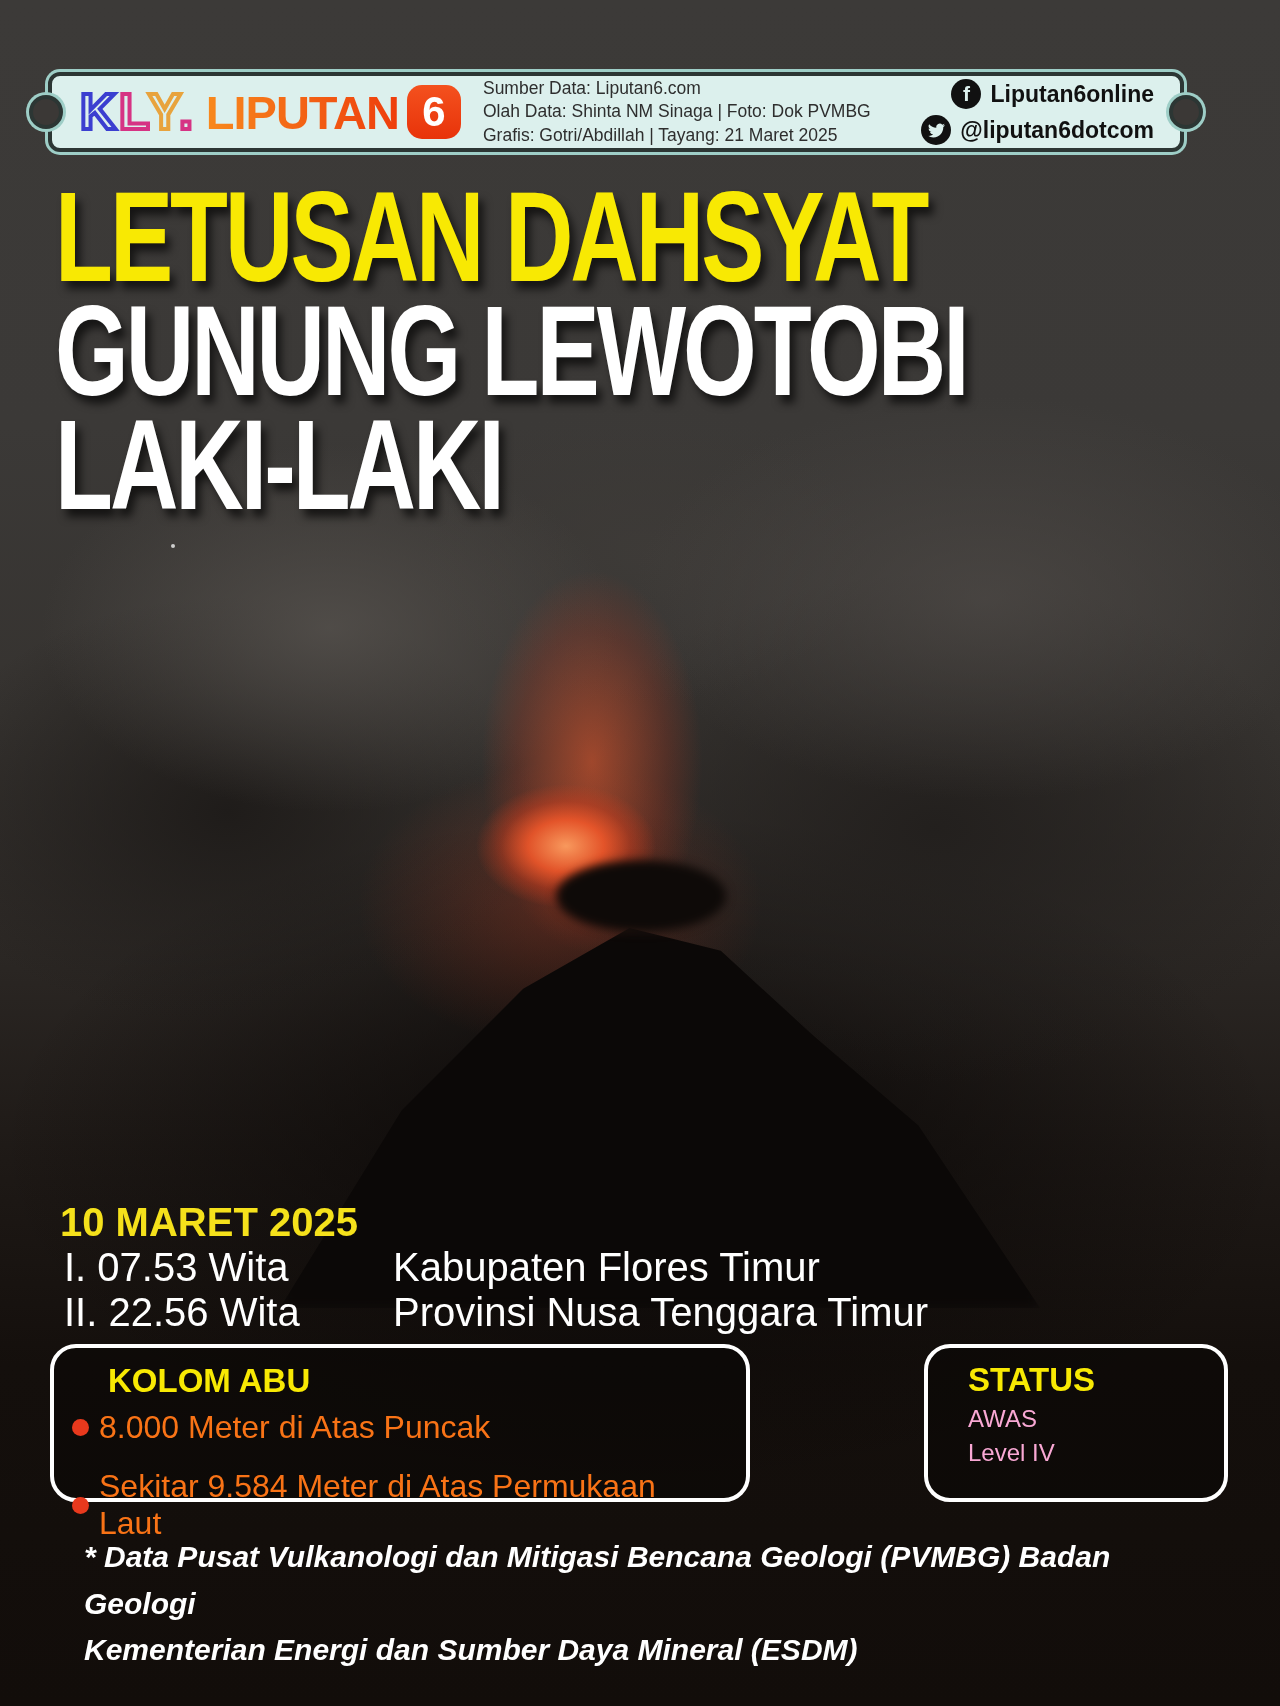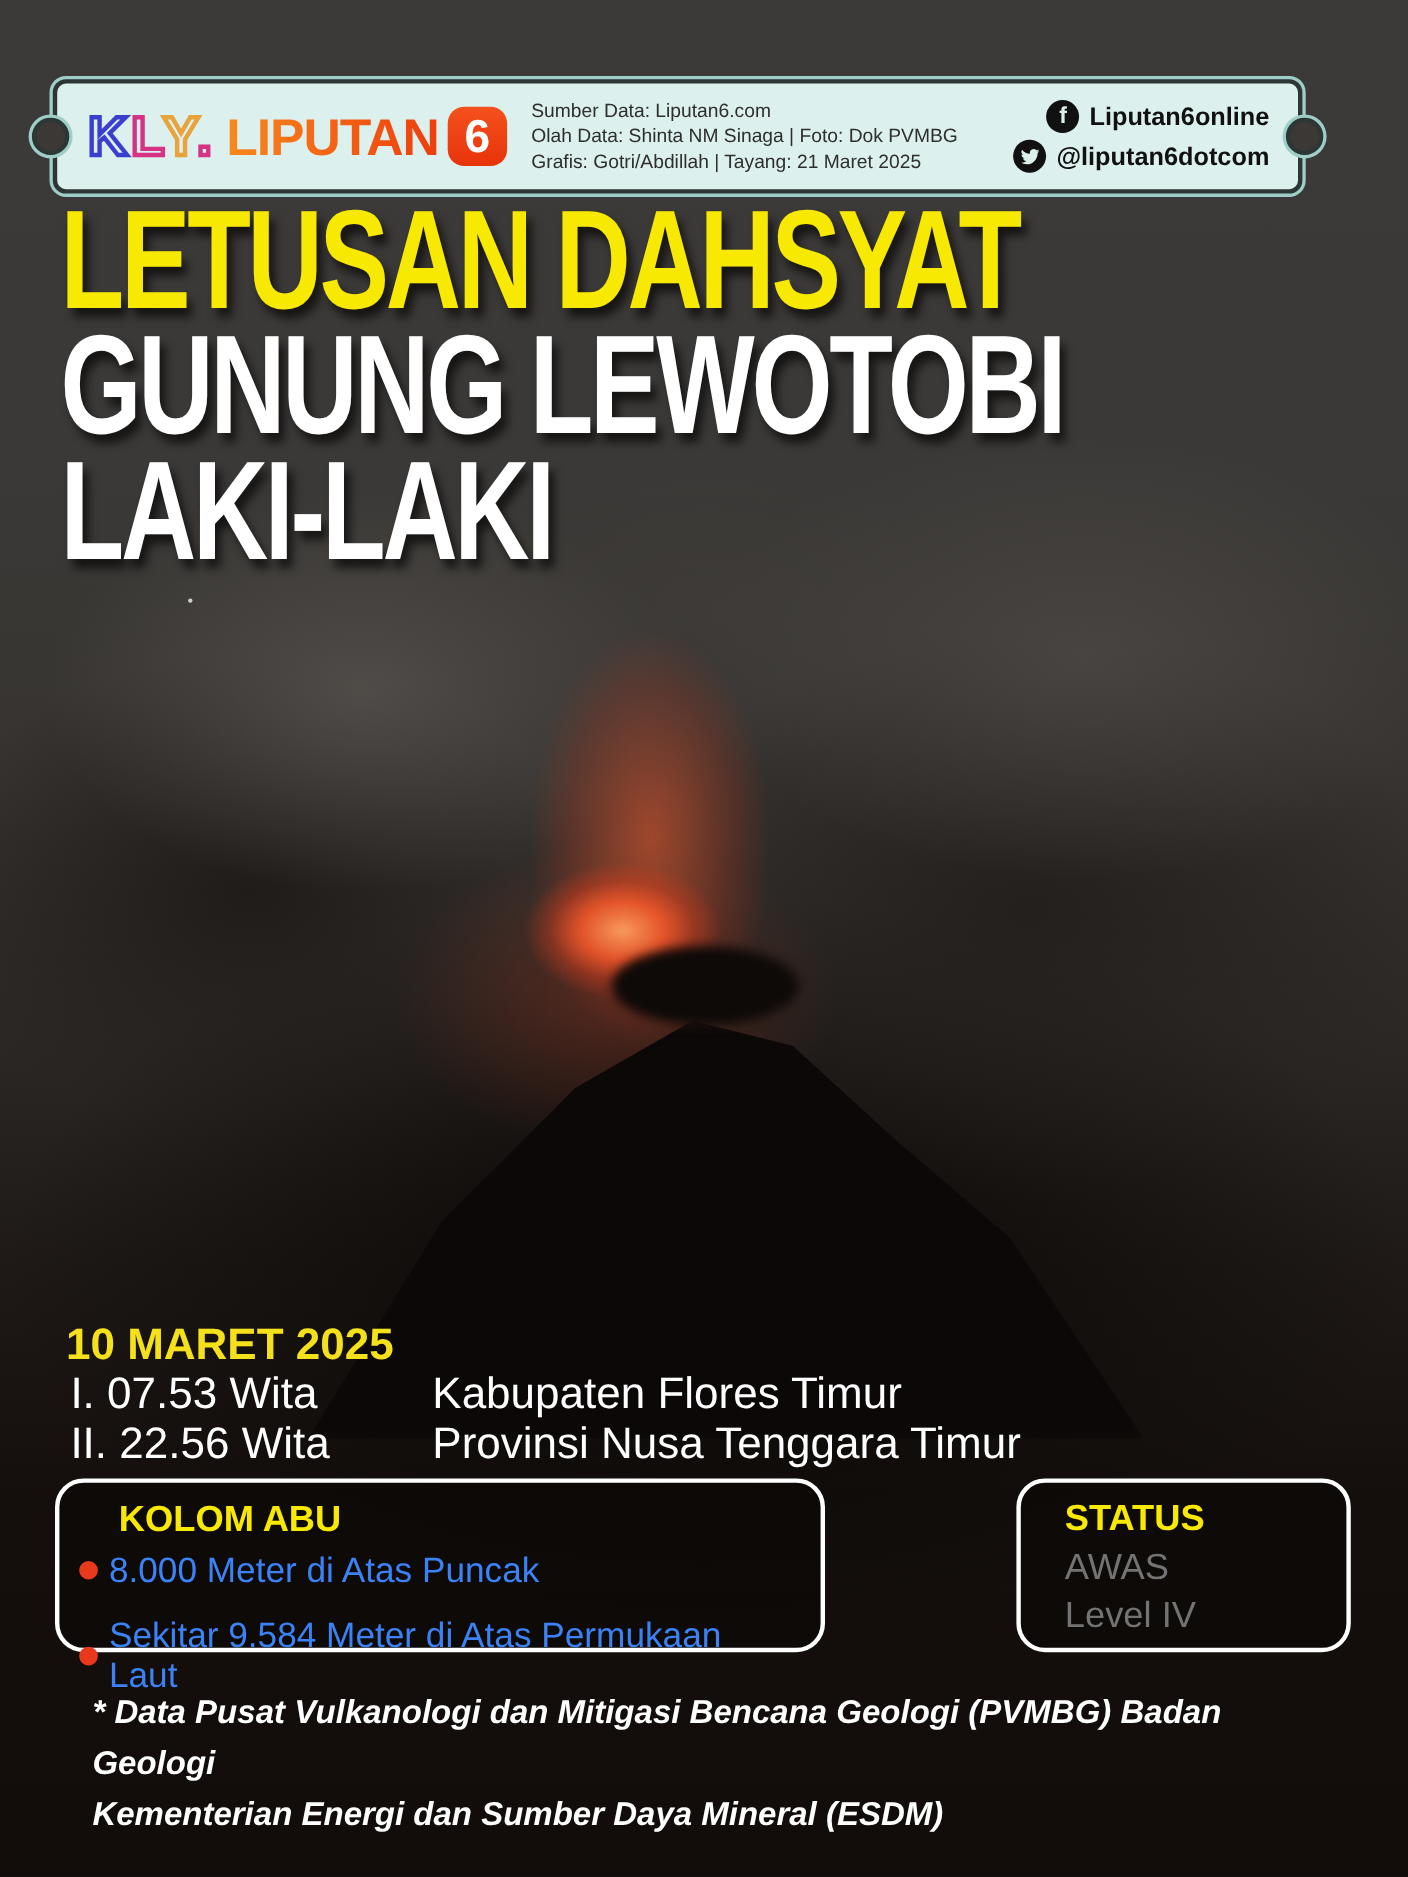--- a/index.html
+++ b/index.html
@@ -38,7 +38,7 @@
   }
   
   .header-bar {
-    position:absolute; left:48px; top:72px; width:1136px; height:104px;
+    position:absolute; left:48px; top:72px; width:1136px; height:80px;
     background:#dcf0ed; border:4px solid #2c3634; border-radius:12px;
     box-shadow:0 0 0 3px #9ecec7;
     display:flex; align-items:center;

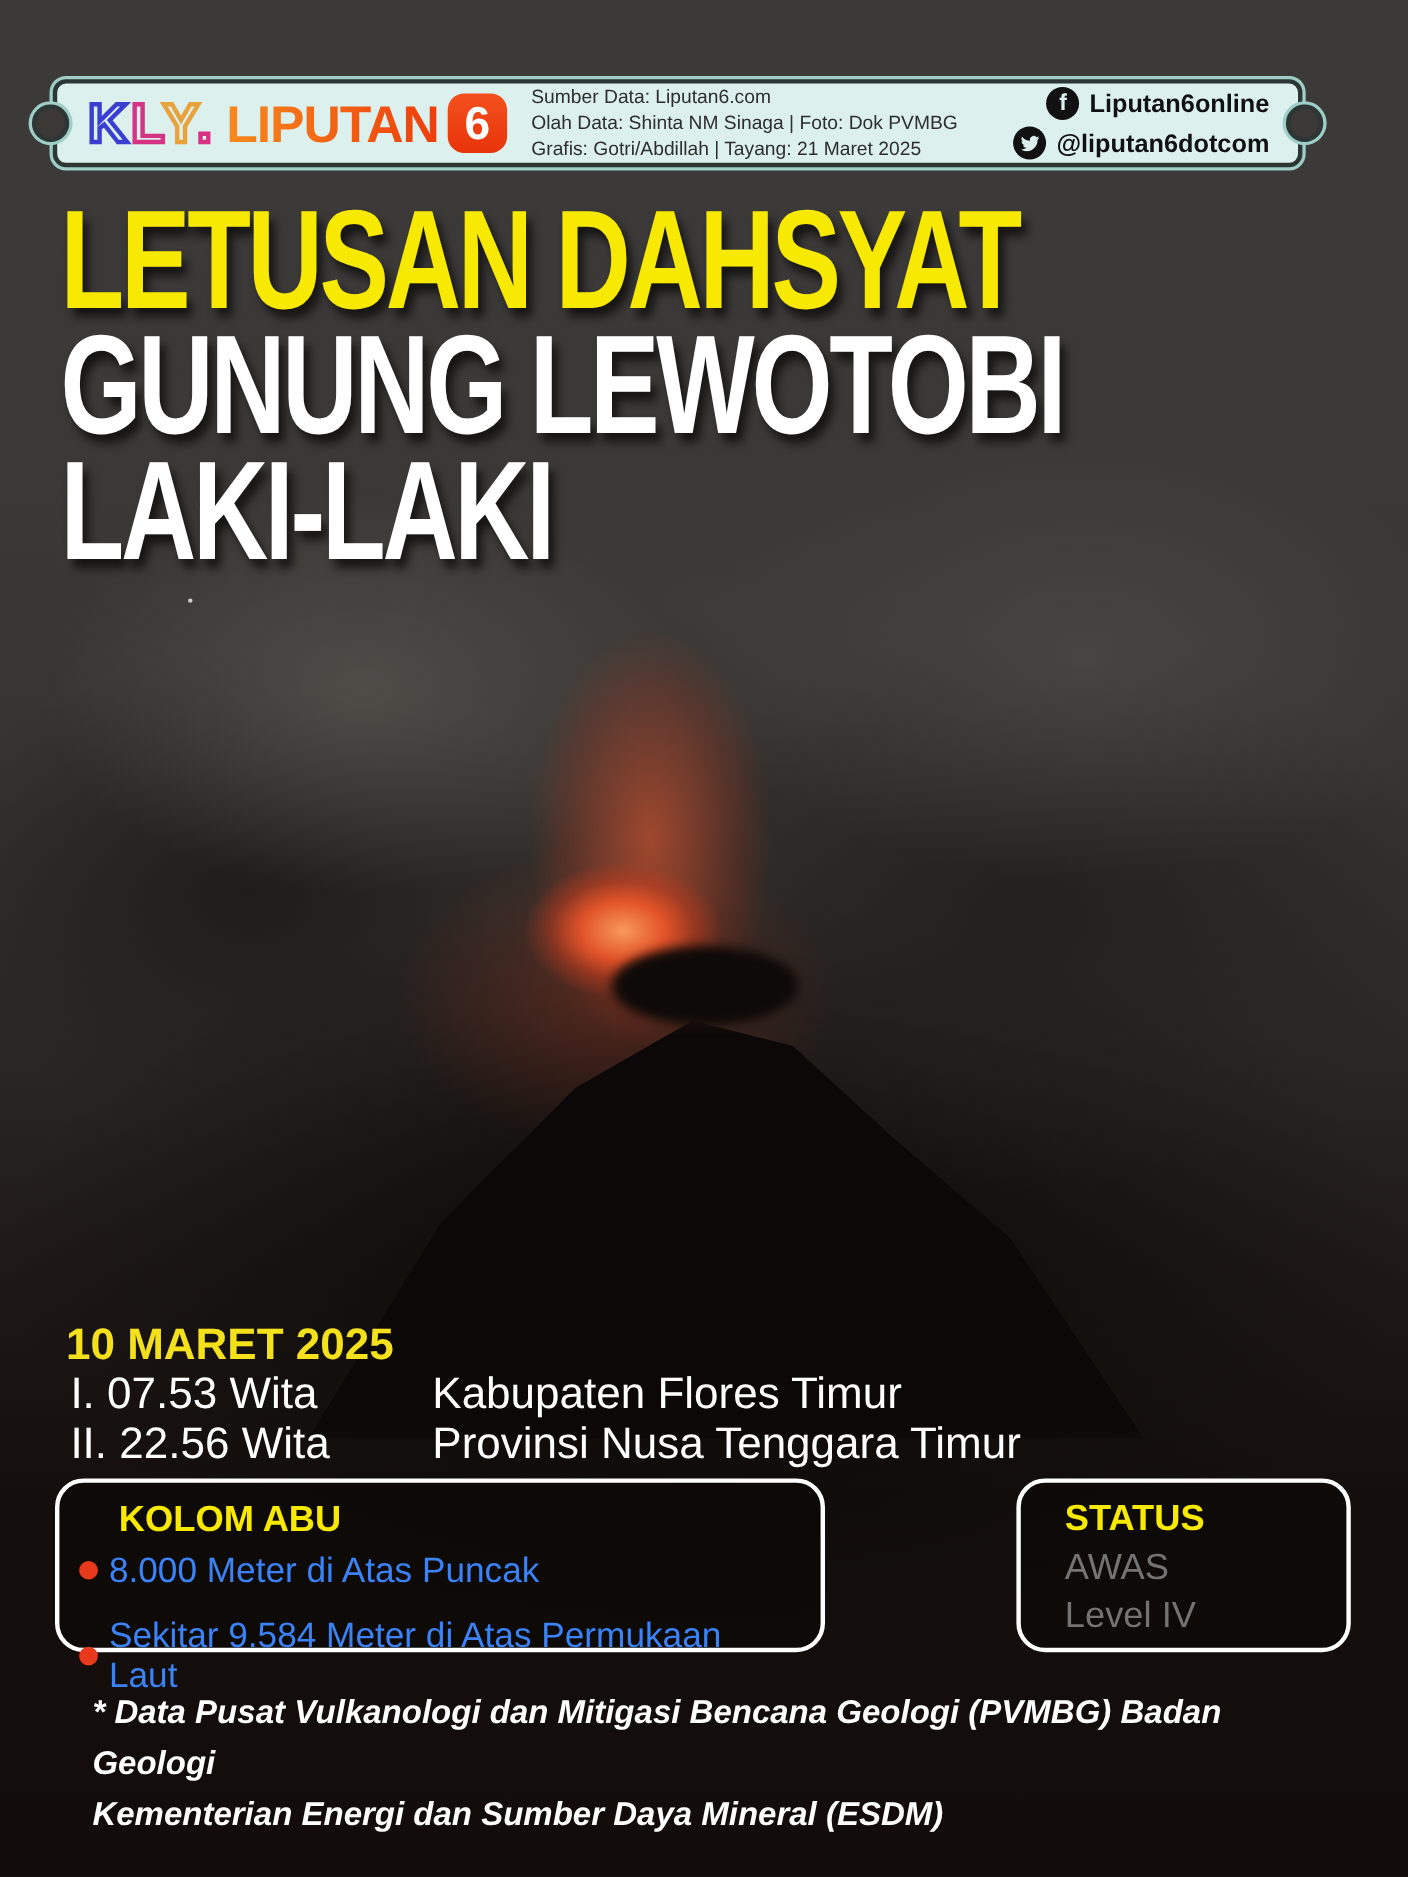--- a/index.html
+++ b/index.html
@@ -100,7 +100,7 @@
   }
   .ash-card { left:50px; top:1344px; width:700px; height:158px; padding:14px 20px 0 18px; }
   .ash-title { color:#f8e903; font-weight:700; font-size:33px; margin-left:36px; }
-  .ash-item { display:flex; align-items:center; gap:10px; margin-top:9px; color:#3b82f6; font-size:32px; }
+  .ash-item { display:flex; align-items:center; gap:10px; margin-top:9px; color:#f97316; font-size:32px; }
   .ash-item + .ash-item { margin-top:22px; }
   .bullet-dot { width:17px; height:17px; border-radius:50%; background:#e8391d; flex:0 0 auto; }
   .status-card { left:924px; top:1344px; width:304px; height:158px; padding:13px 0 0 40px; }

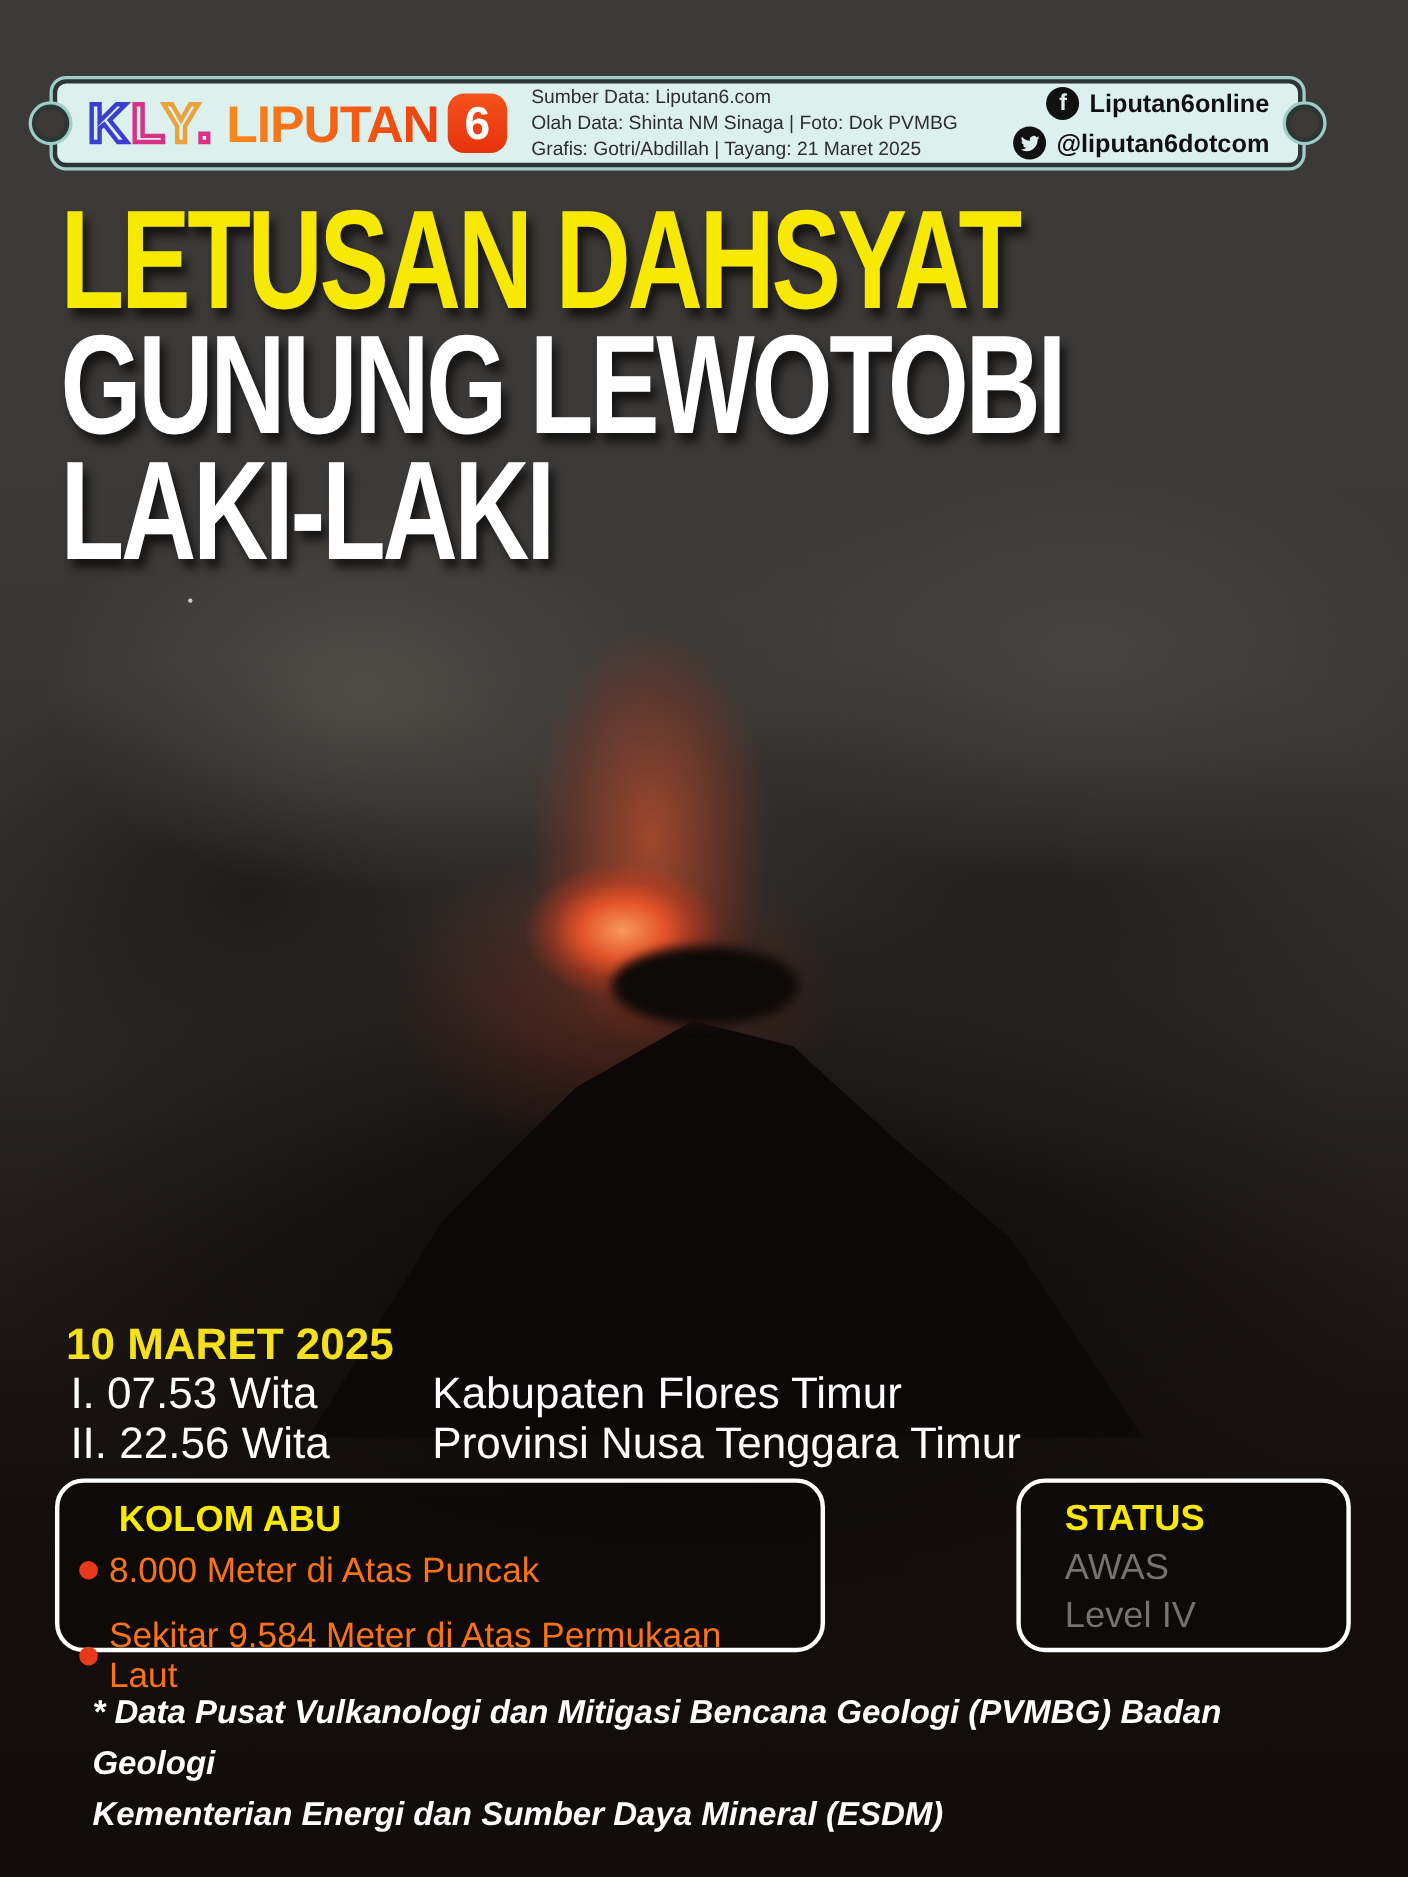--- a/index.html
+++ b/index.html
@@ -105,7 +105,7 @@
   .bullet-dot { width:17px; height:17px; border-radius:50%; background:#e8391d; flex:0 0 auto; }
   .status-card { left:924px; top:1344px; width:304px; height:158px; padding:13px 0 0 40px; }
   .status-title { color:#f8e903; font-weight:700; font-size:33px; }
-  .status-line { color:#737373; font-size:33px; margin-top:6px; }
+  .status-line { color:#f9a8d4; font-size:24px; margin-top:6px; }
   
   .footnote {
     position:absolute; left:50px; top:1534px; width:1120px;

